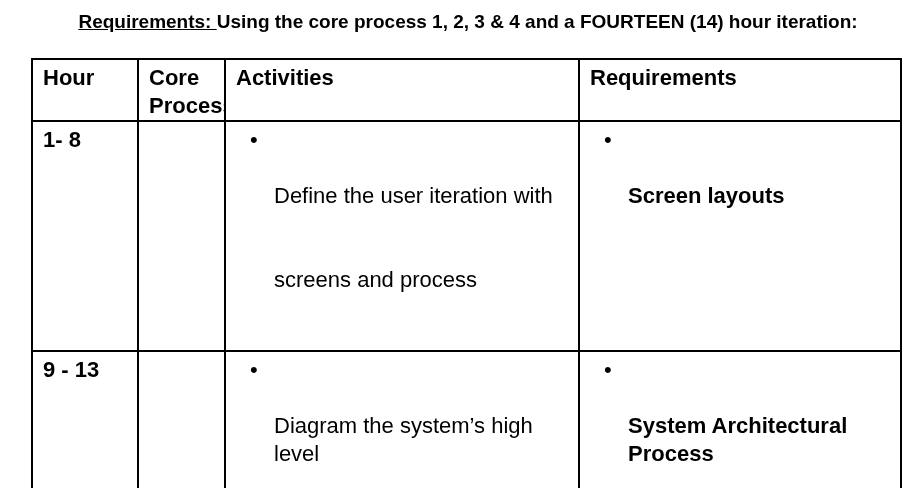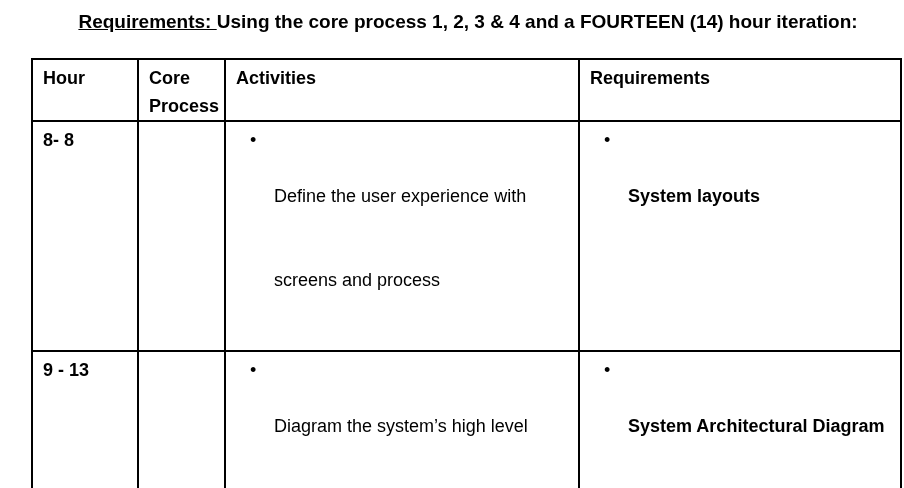--- a/index.html
+++ b/index.html
@@ -32,7 +32,7 @@
   .req-table td{
     border:2px solid #000;
     vertical-align:top;
-    font-size:18px;
+    font-size:22px;
     line-height:28px;
     padding:4px 18px 0 10px;
     overflow:hidden;

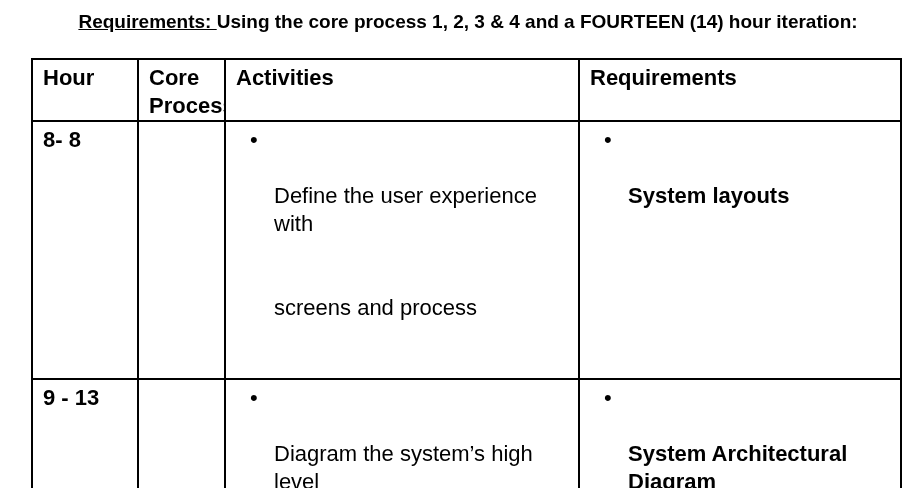--- a/index.html
+++ b/index.html
@@ -75,7 +75,7 @@
     </tr>
 
     <tr class="h-r1">
-      <td class="c-hour">8- 8</td>
+      <td class="c-hour">1- 8</td>
       <td></td>
       <td class="c-list">
         <div class="li l1">

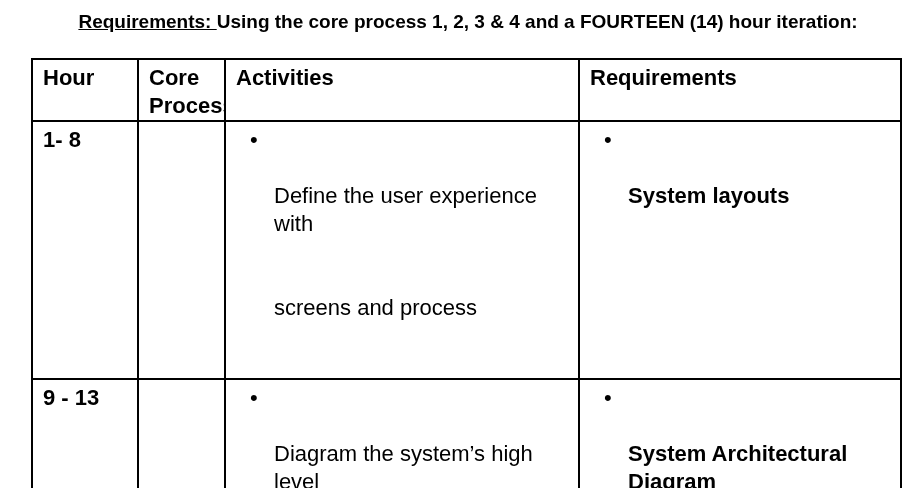--- a/index.html
+++ b/index.html
@@ -81,7 +81,7 @@
         <div class="li l1">
           <span class="glyph">•</span>
           <div class="txt">
-            <div>Define the user experience with</div>
+            <div>Define the user iteration with</div>
             <div>screens and process</div>
           </div>
         </div>

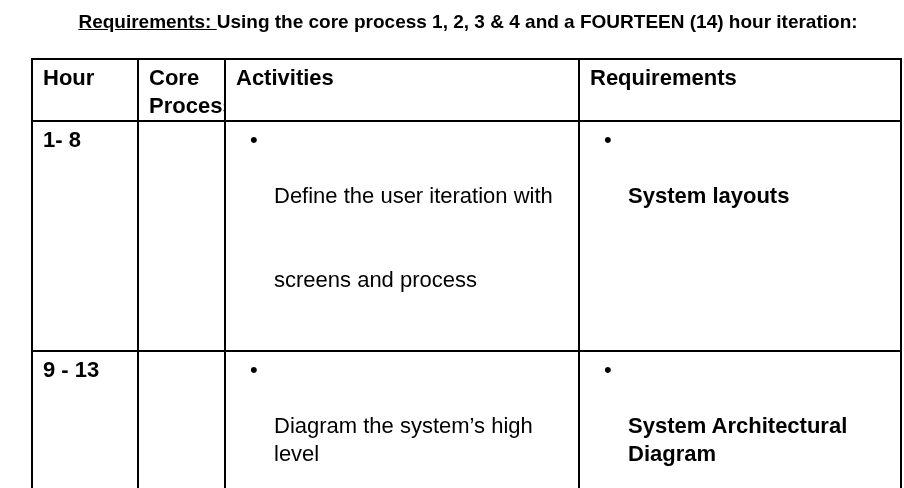--- a/index.html
+++ b/index.html
@@ -90,7 +90,7 @@
         <div class="li l1">
           <span class="glyph">•</span>
           <div class="txt">
-            <div class="b">System layouts</div>
+            <div class="b">Screen layouts</div>
           </div>
         </div>
       </td>

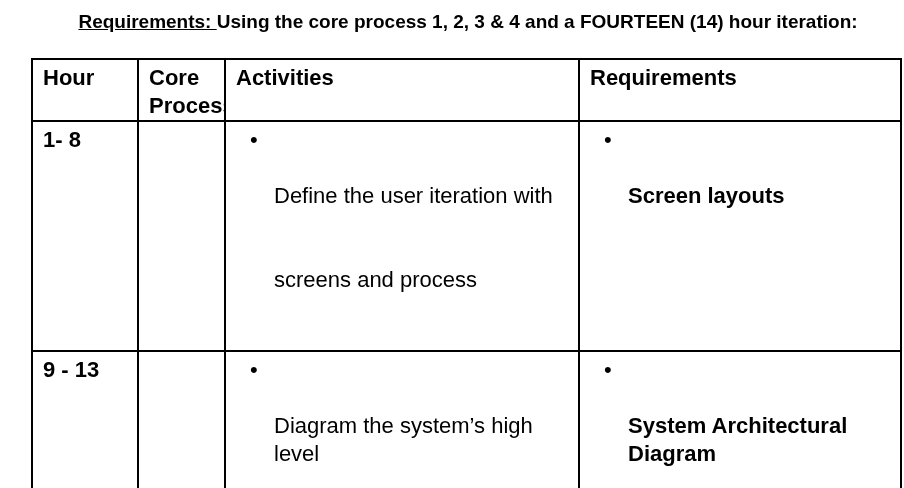--- a/index.html
+++ b/index.html
@@ -113,7 +113,7 @@
         <div class="li l1">
           <span class="glyph">•</span>
           <div class="txt">
-            <div class="b">System Architectural Diagram</div>
+            <div class="b">System Architectural Process</div>
             
             
           </div>

